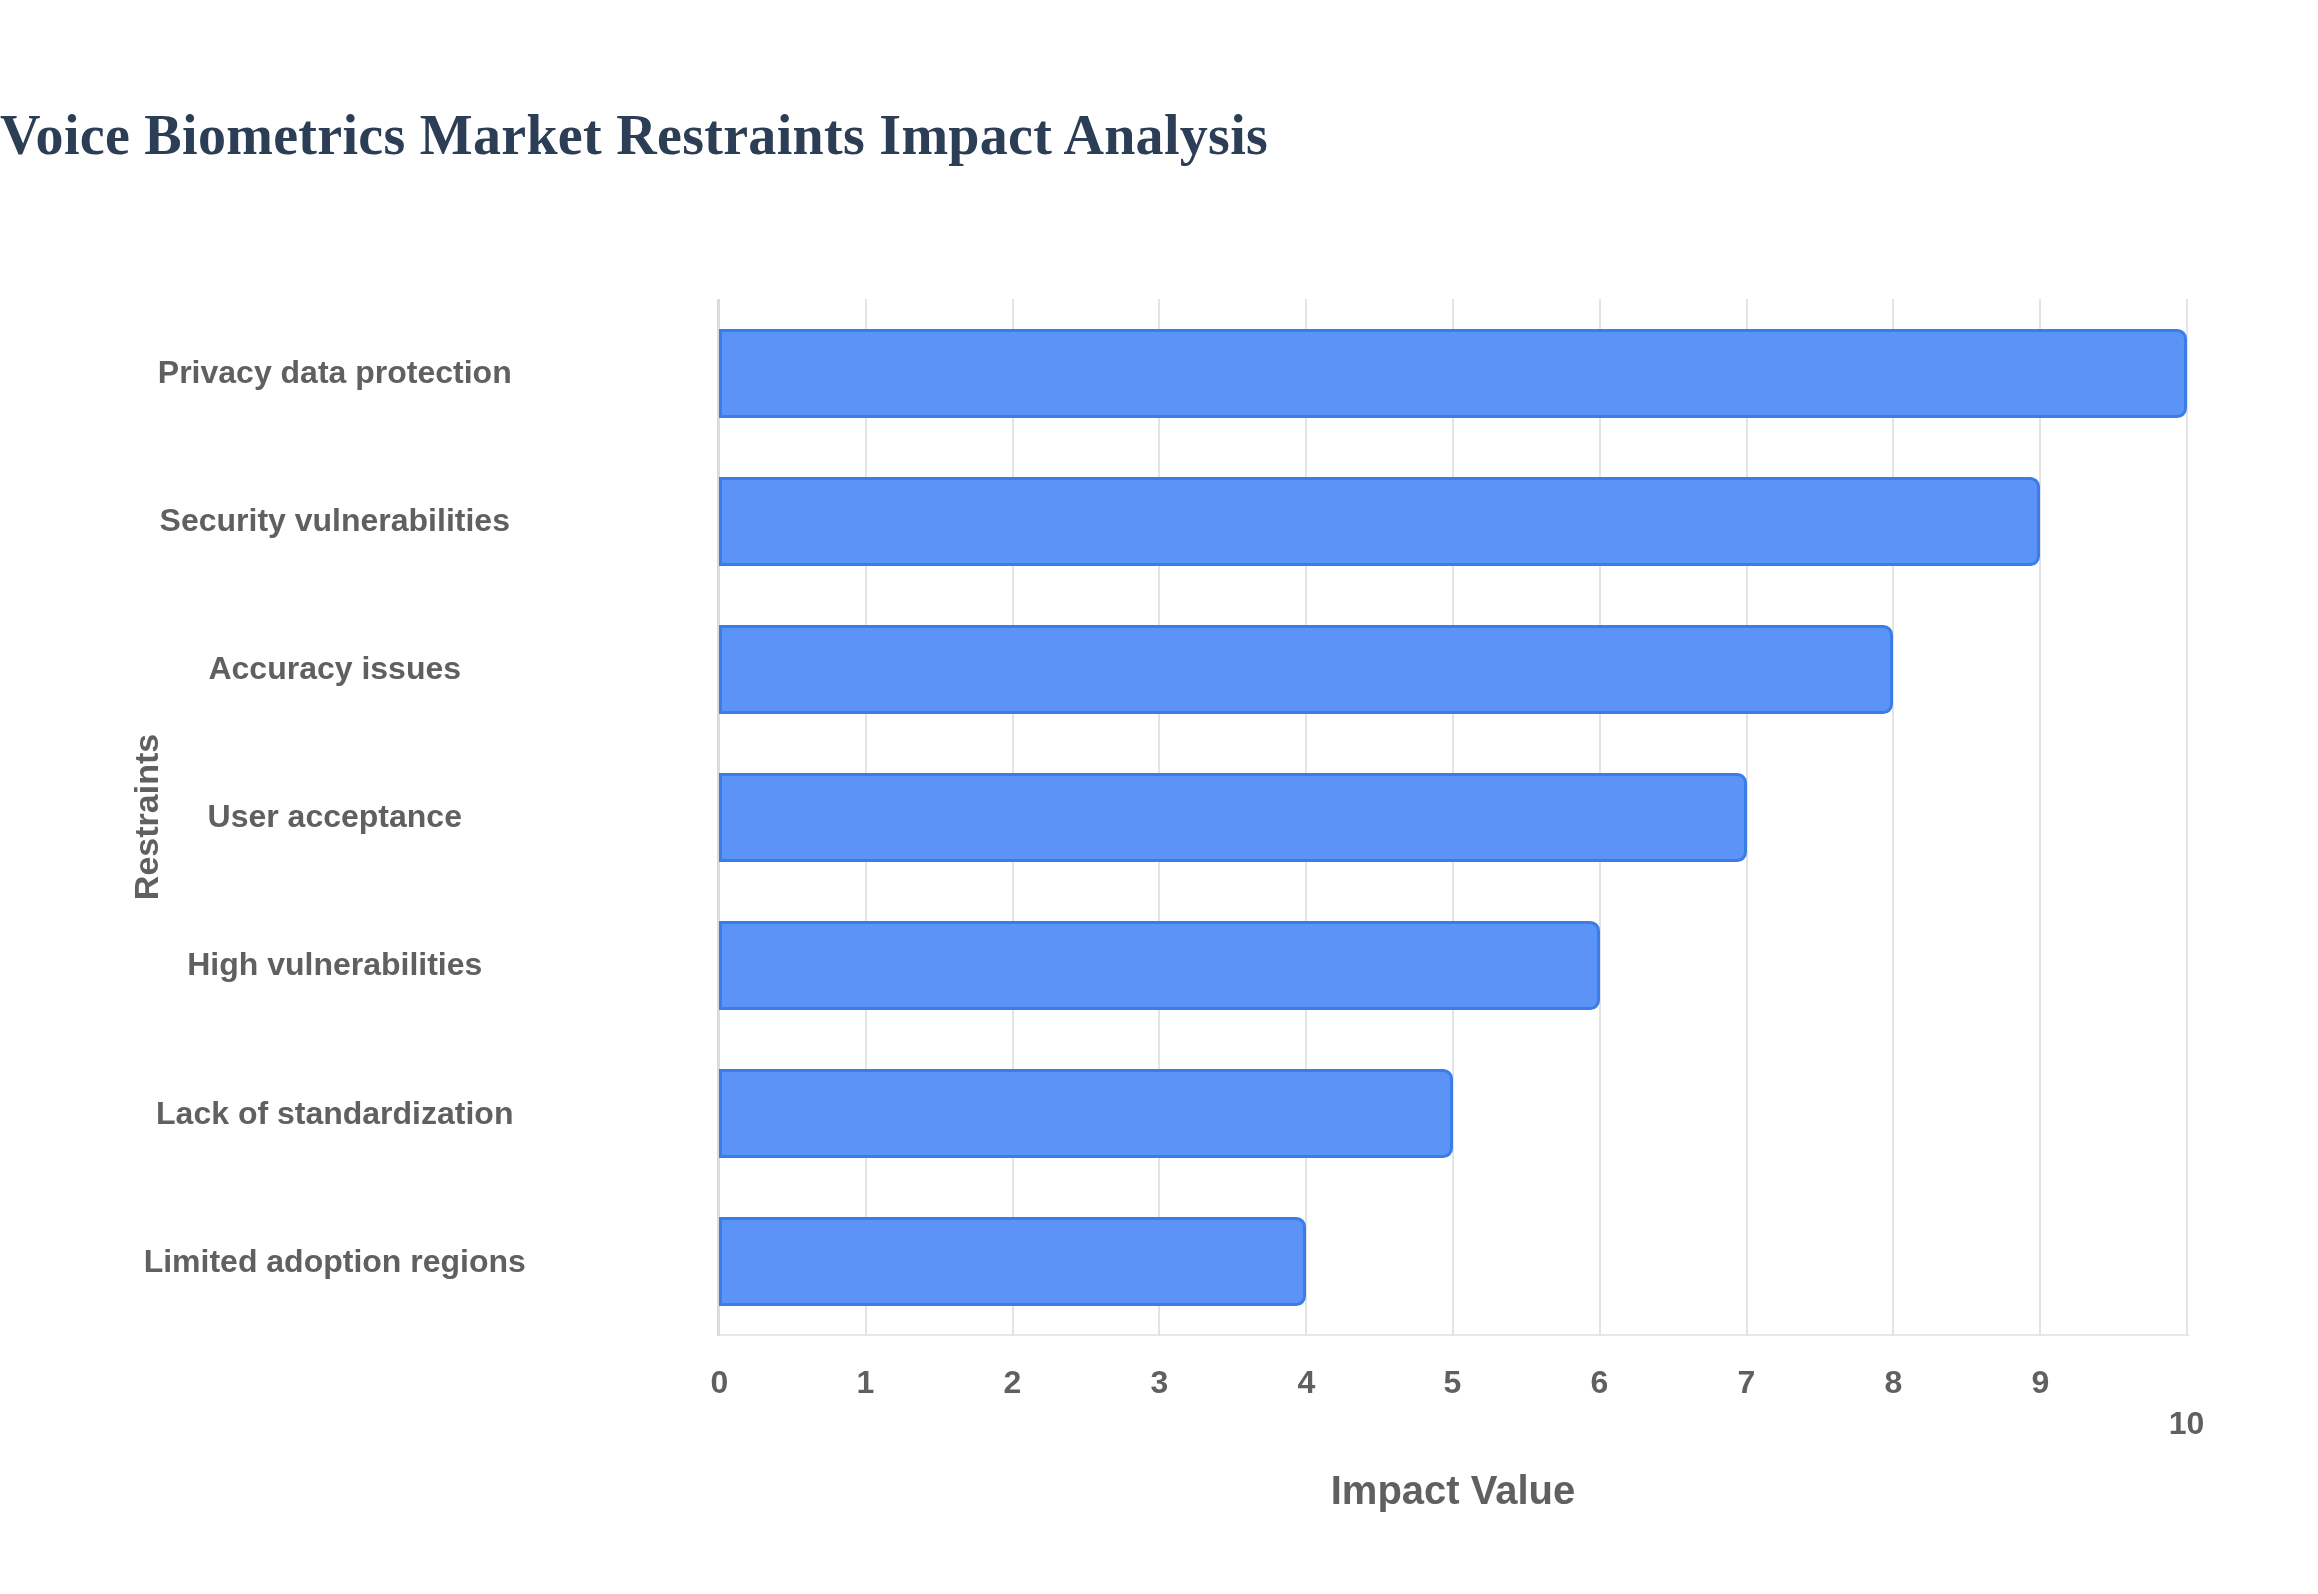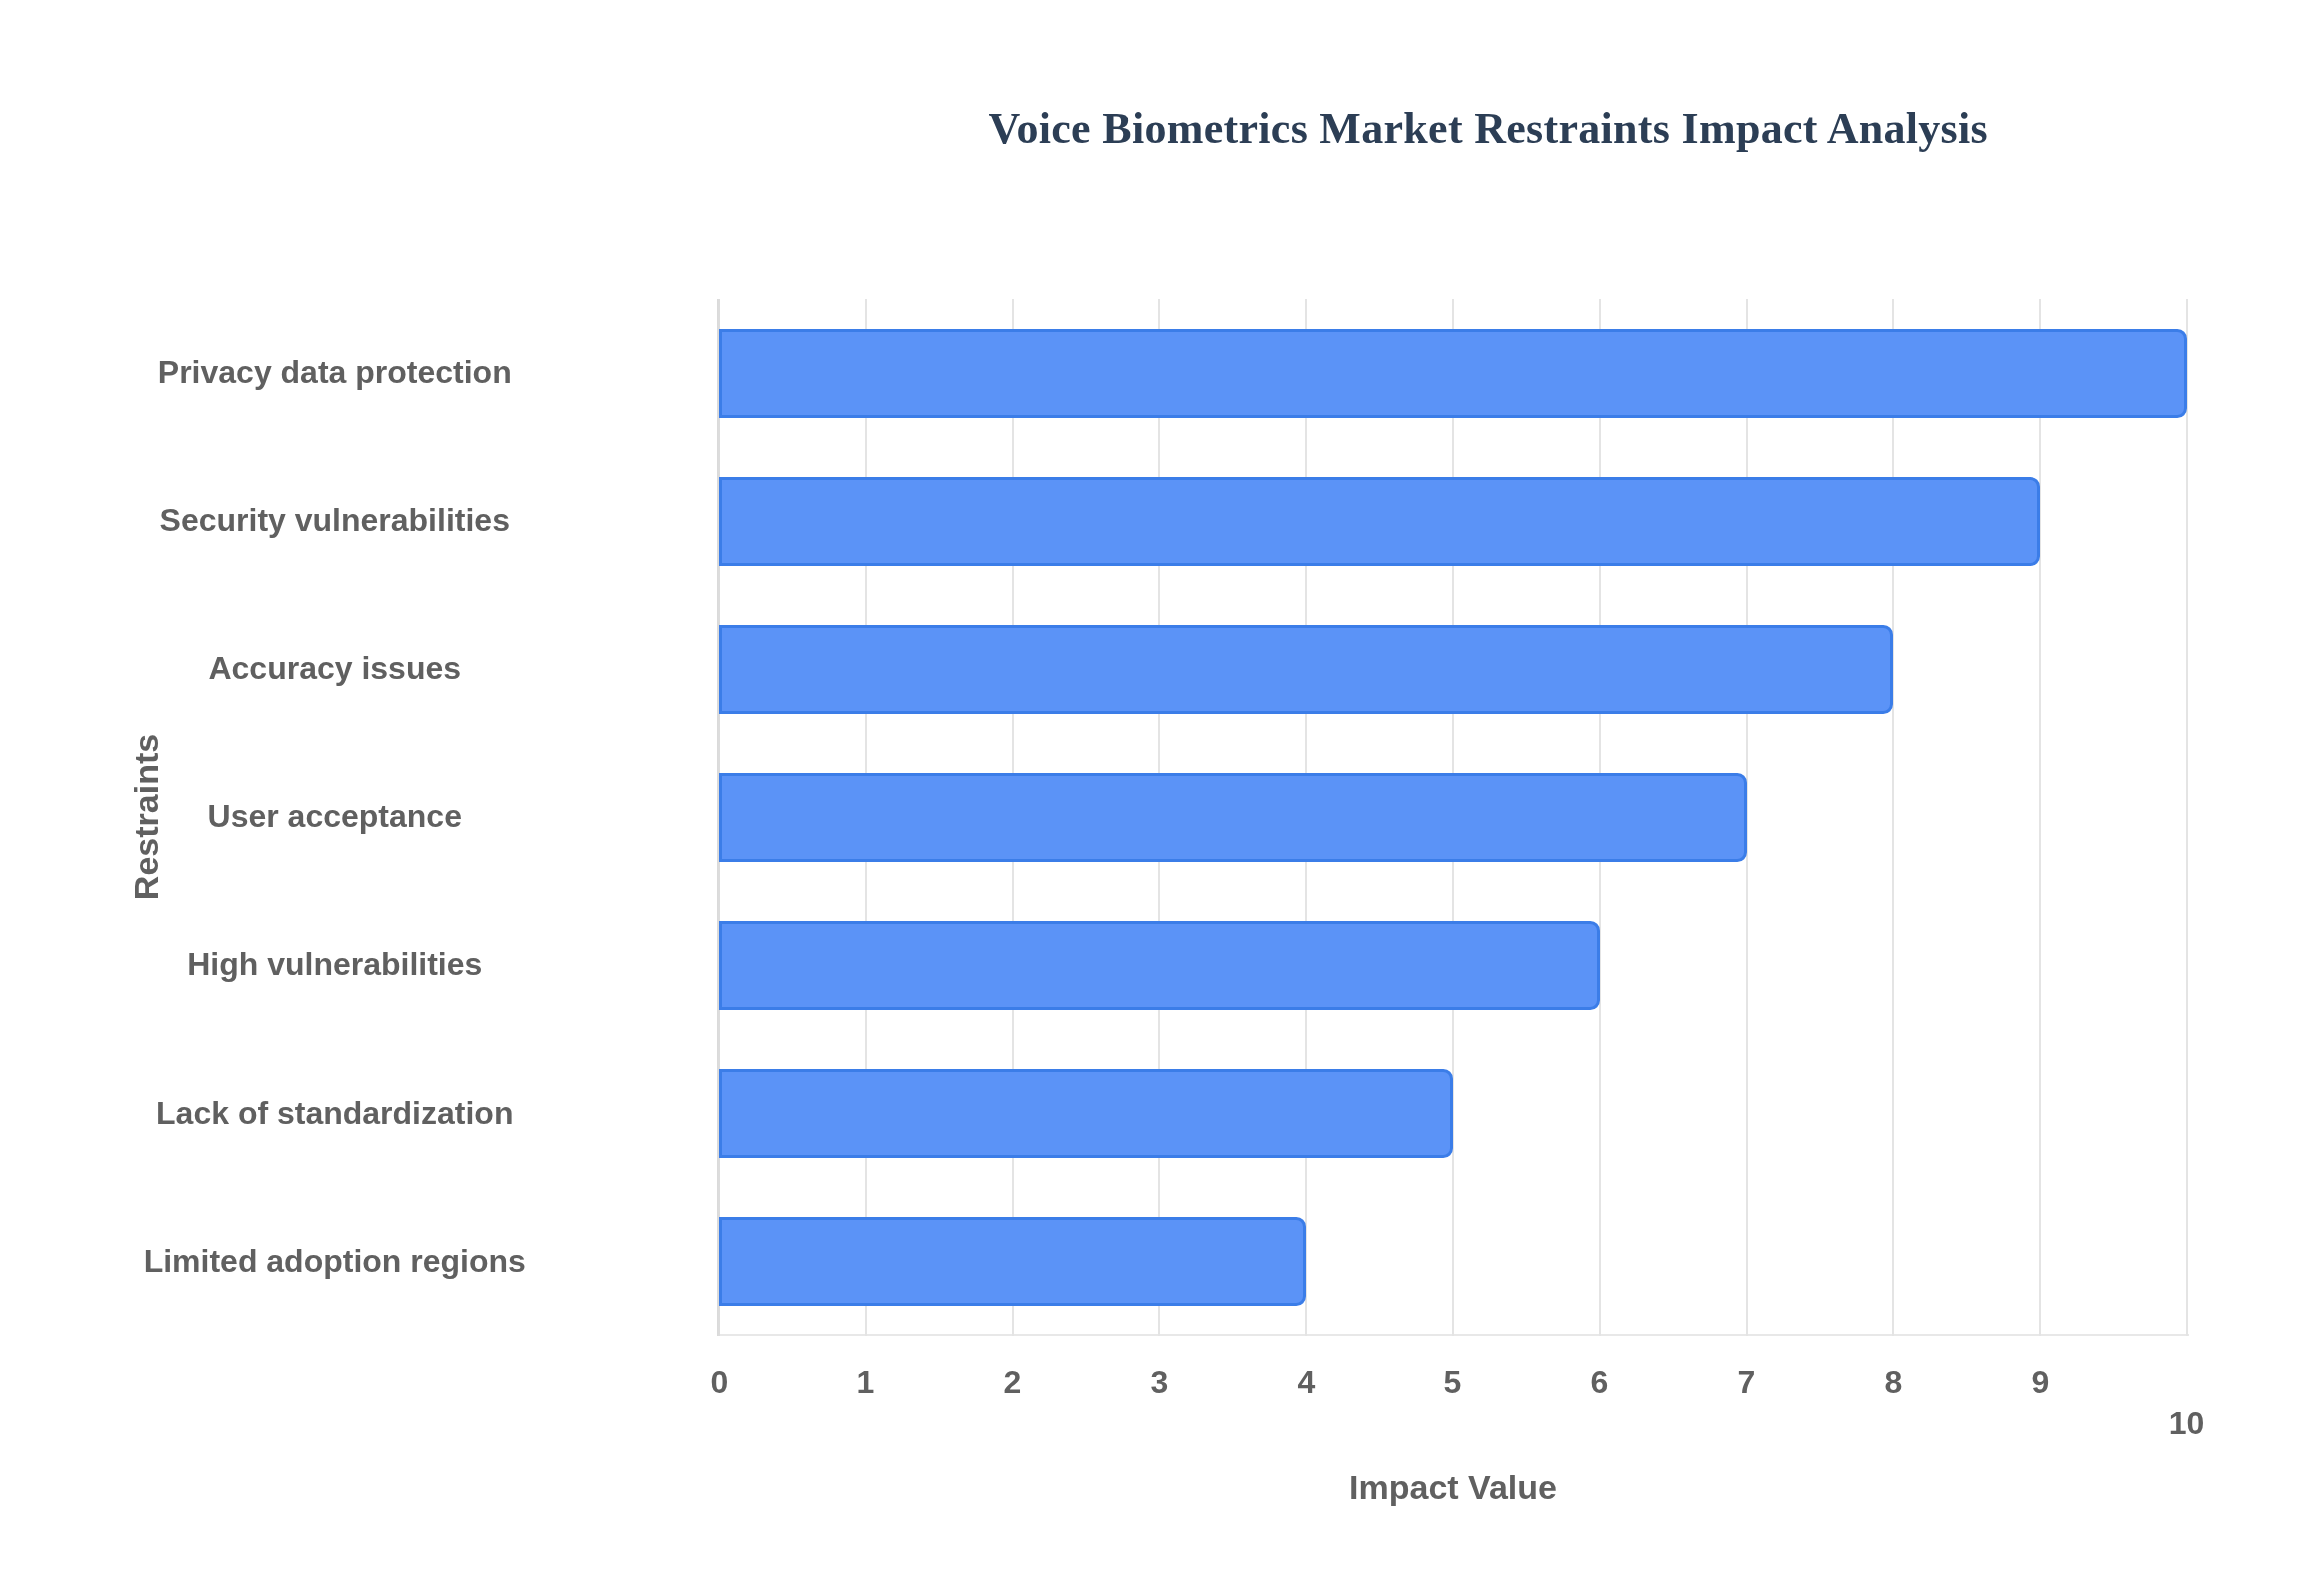--- a/index.html
+++ b/index.html
@@ -29,10 +29,10 @@
     left: 0;
     top: 107px;
     width: 1988px;
-    text-align: right;
+    text-align: left;
     font-family: "Liberation Serif", serif;
     font-weight: bold;
-    font-size: 44px;
+    font-size: 56px;
     letter-spacing: 0.3px;
     color: #2c3e55;
     white-space: nowrap;

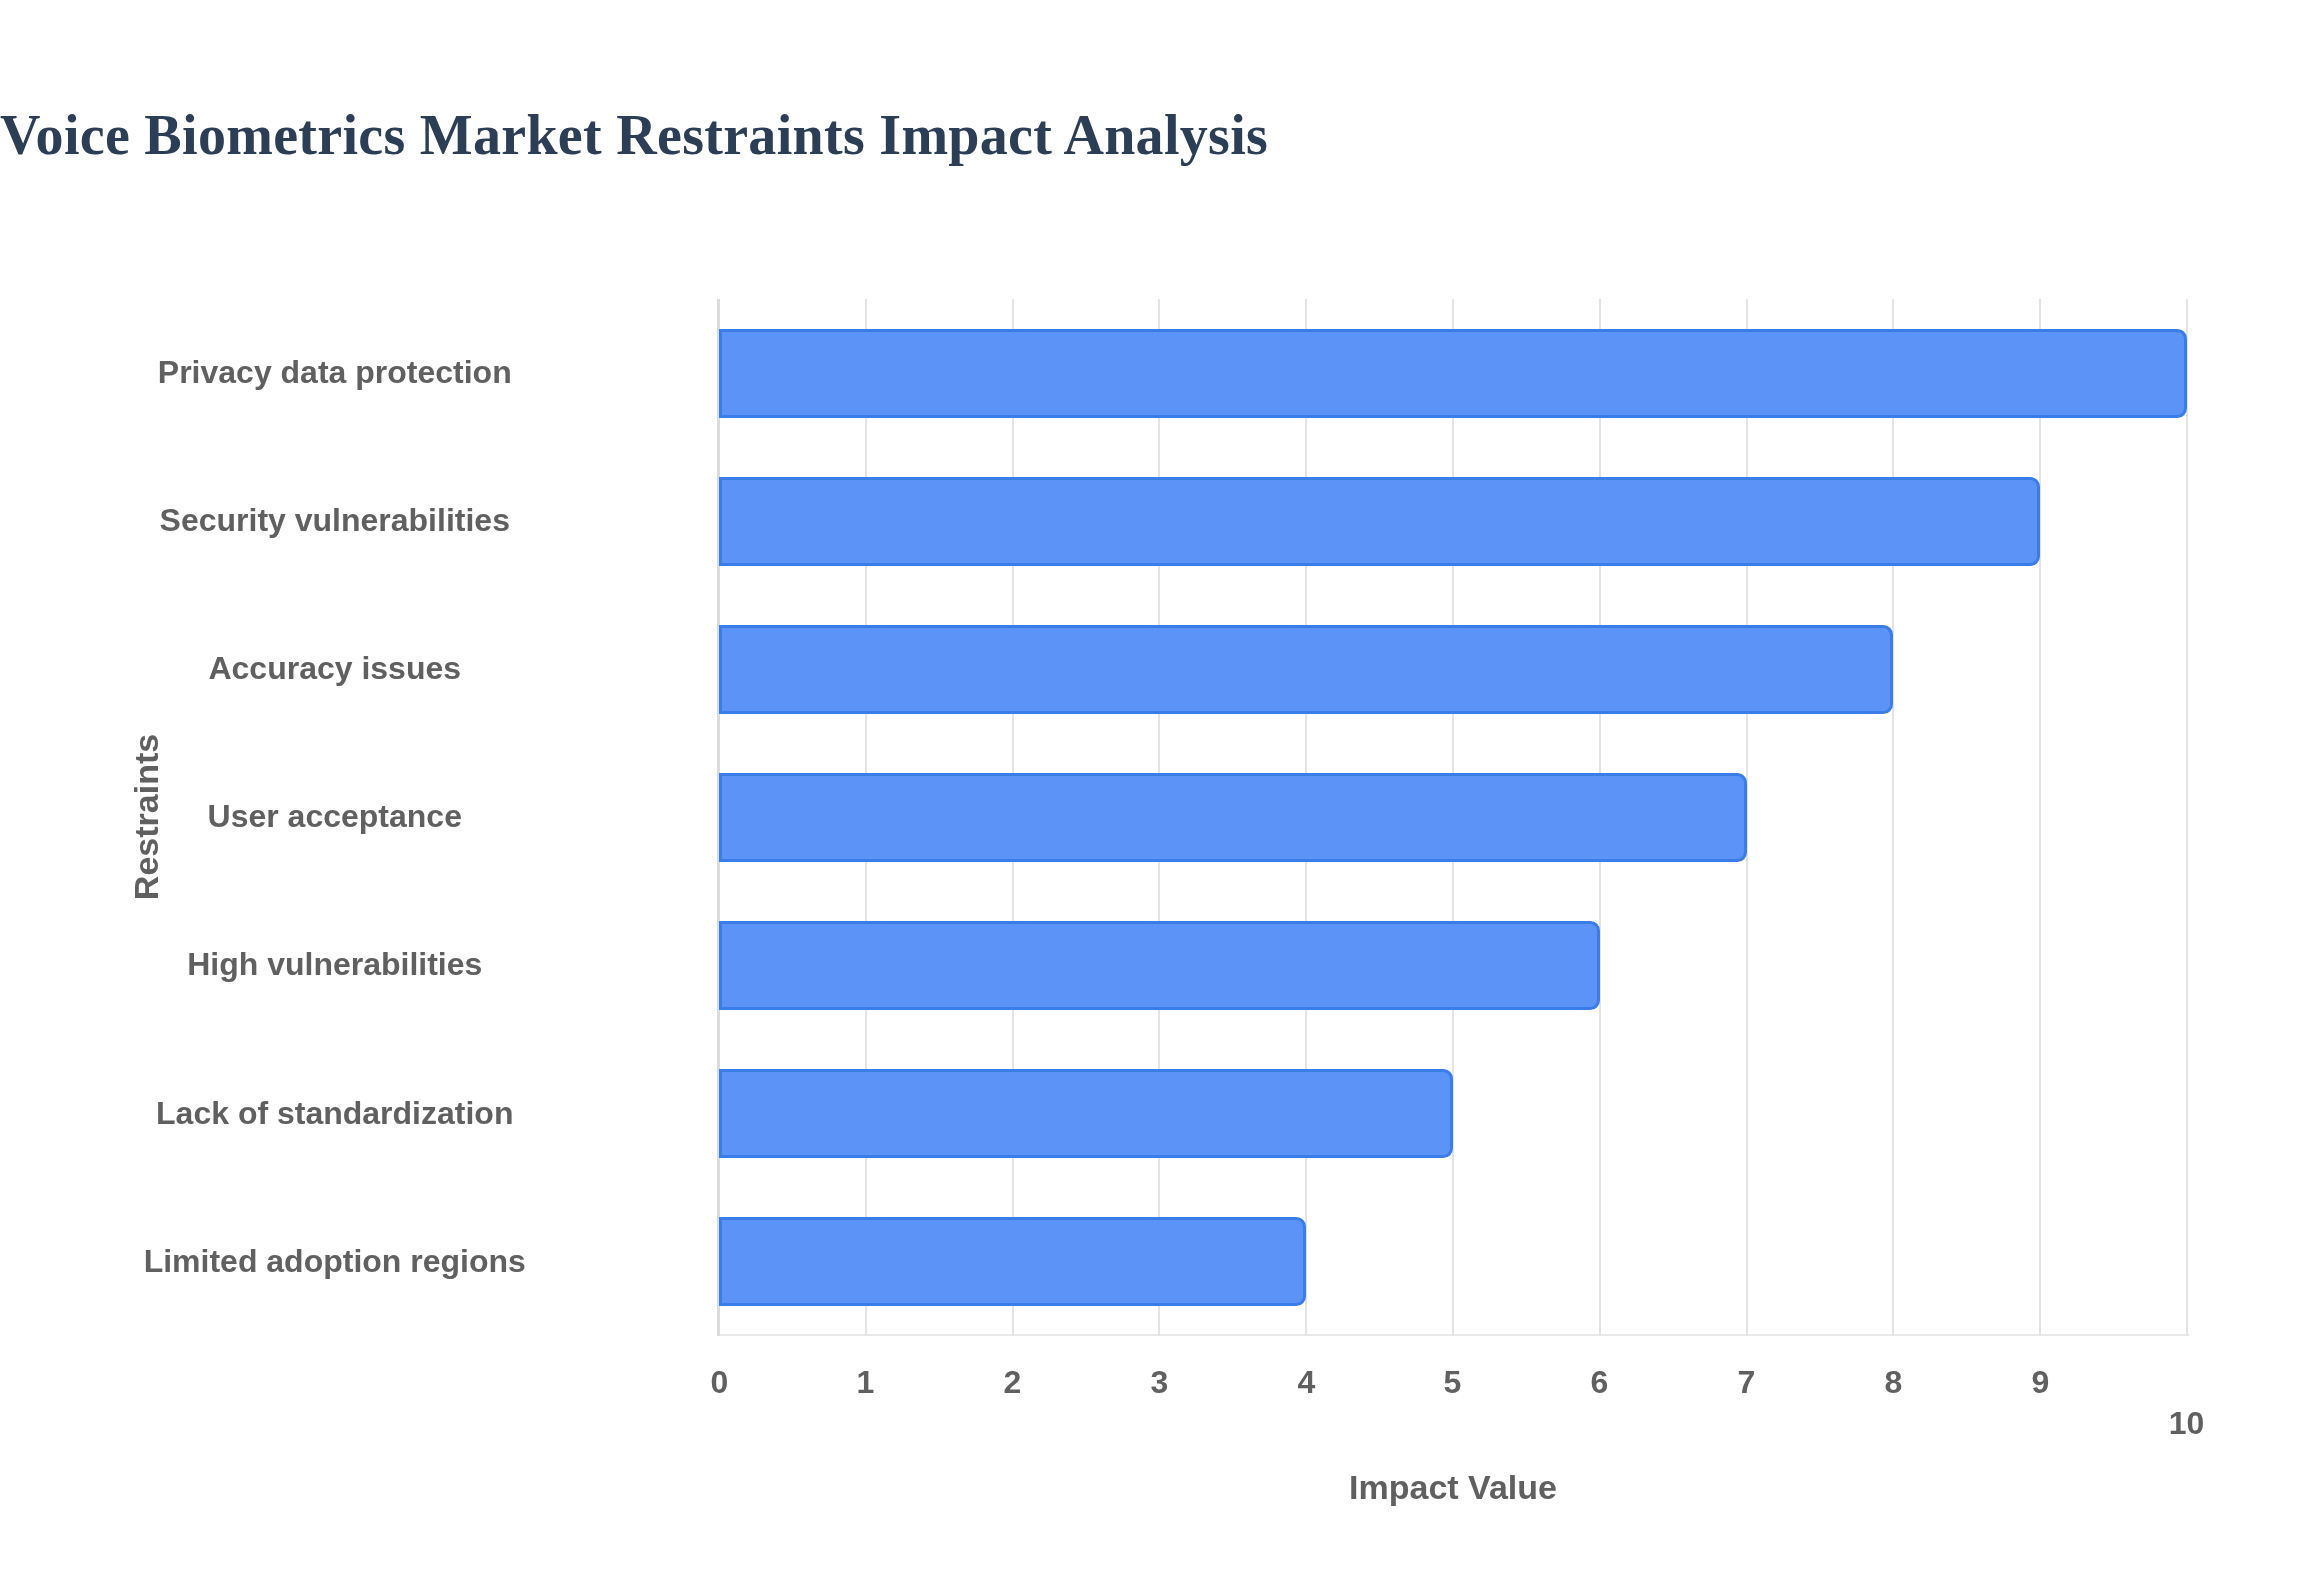--- a/index.html
+++ b/index.html
@@ -133,7 +133,7 @@
     text-align: center;
     font-family: "Liberation Sans", sans-serif;
     font-weight: bold;
-    font-size: 34px;
+    font-size: 40px;
     color: #606060;
     line-height: 1;
   }

